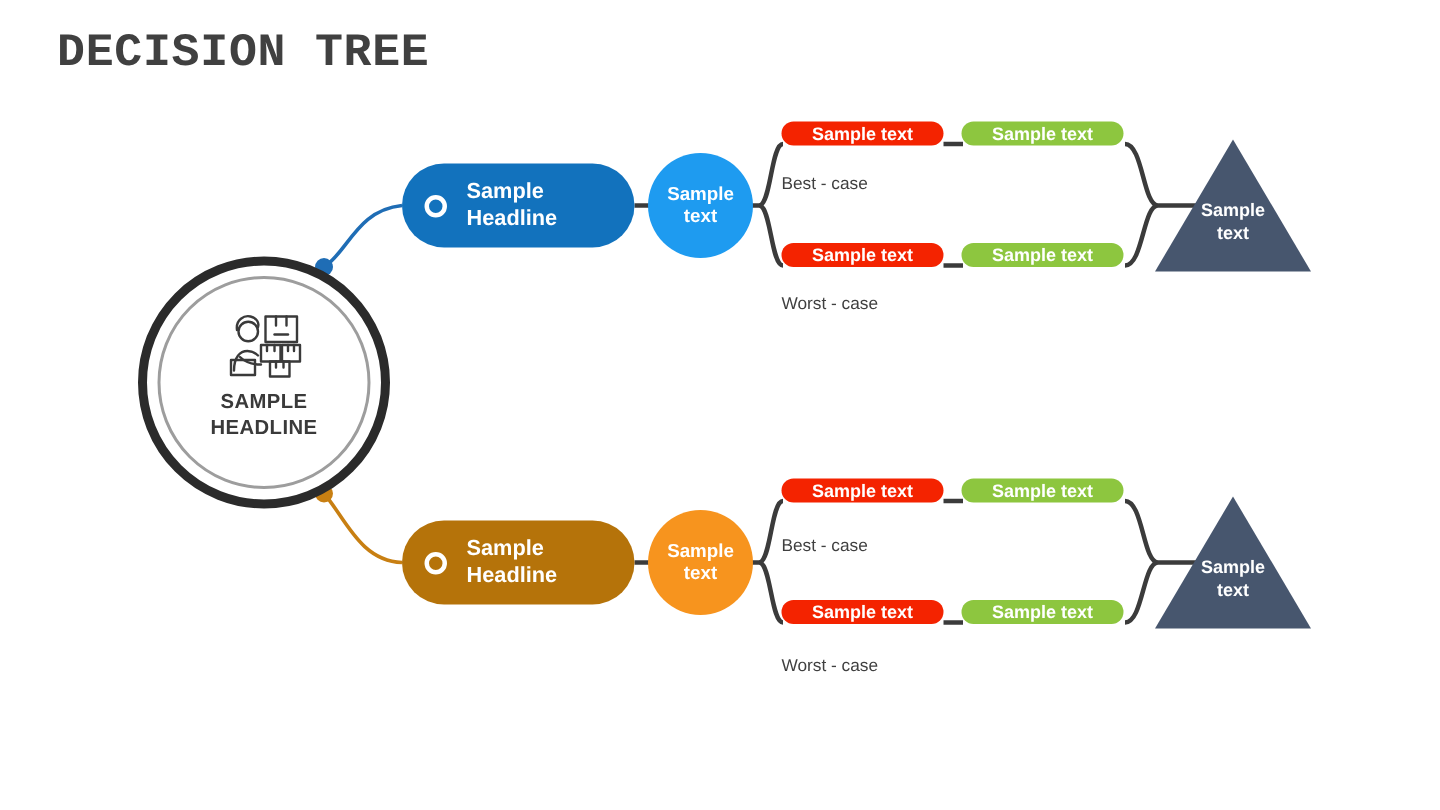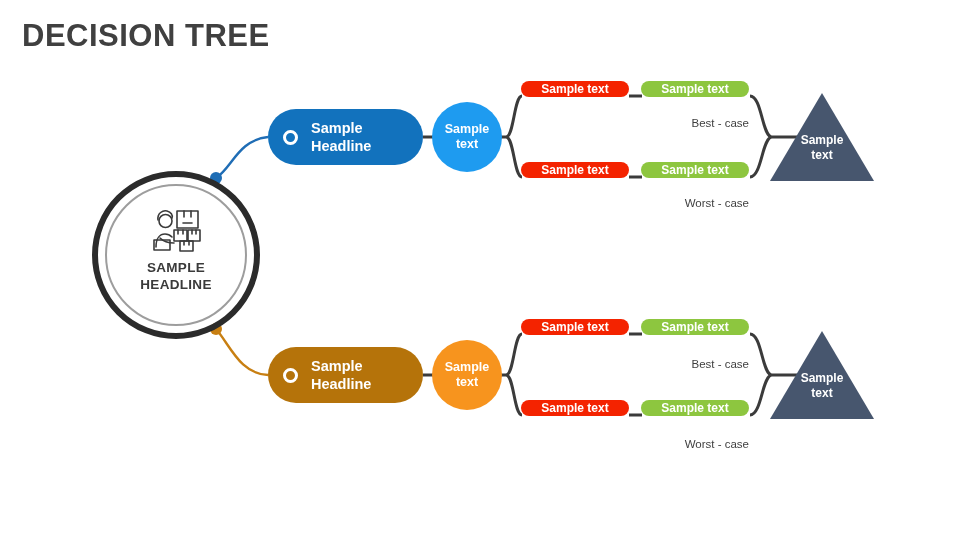--- a/index.html
+++ b/index.html
@@ -22,13 +22,13 @@
   }
   #title {
     position: absolute;
-    left: 22px;
+    left: 38px;
     top: 18px;
     font-size: 31px;
     font-weight: bold;
     letter-spacing: 0.5px;
     color: #404040;
-    font-family: Liberation Sans, sans-serif;
+    font-family: Liberation Mono, monospace;
     white-space: nowrap;
   }
   

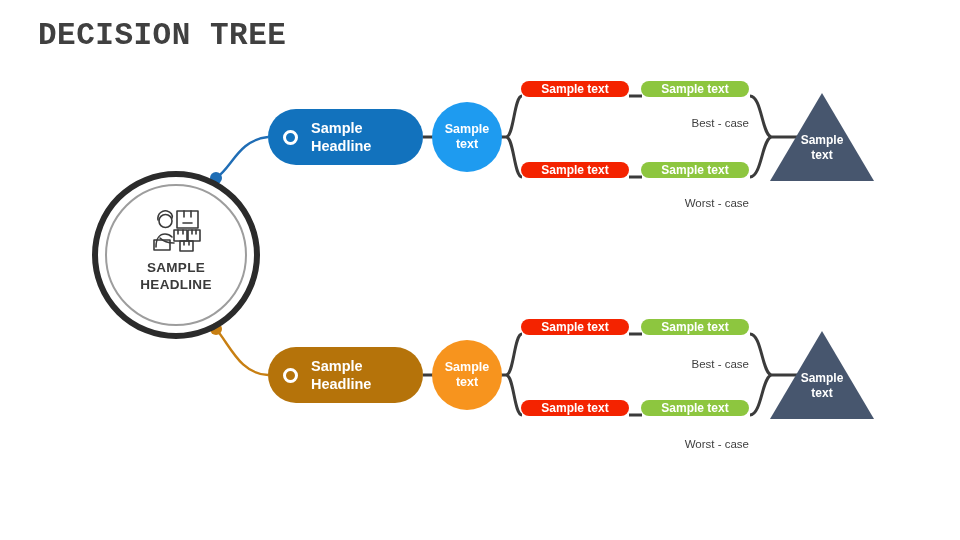--- a/index.html
+++ b/index.html
@@ -143,7 +143,7 @@
     font-size: 11.5px;
     color: #3f3f3f;
     white-space: nowrap;
-    text-align: right;
+    text-align: left;
   }
   
   .outcome {

